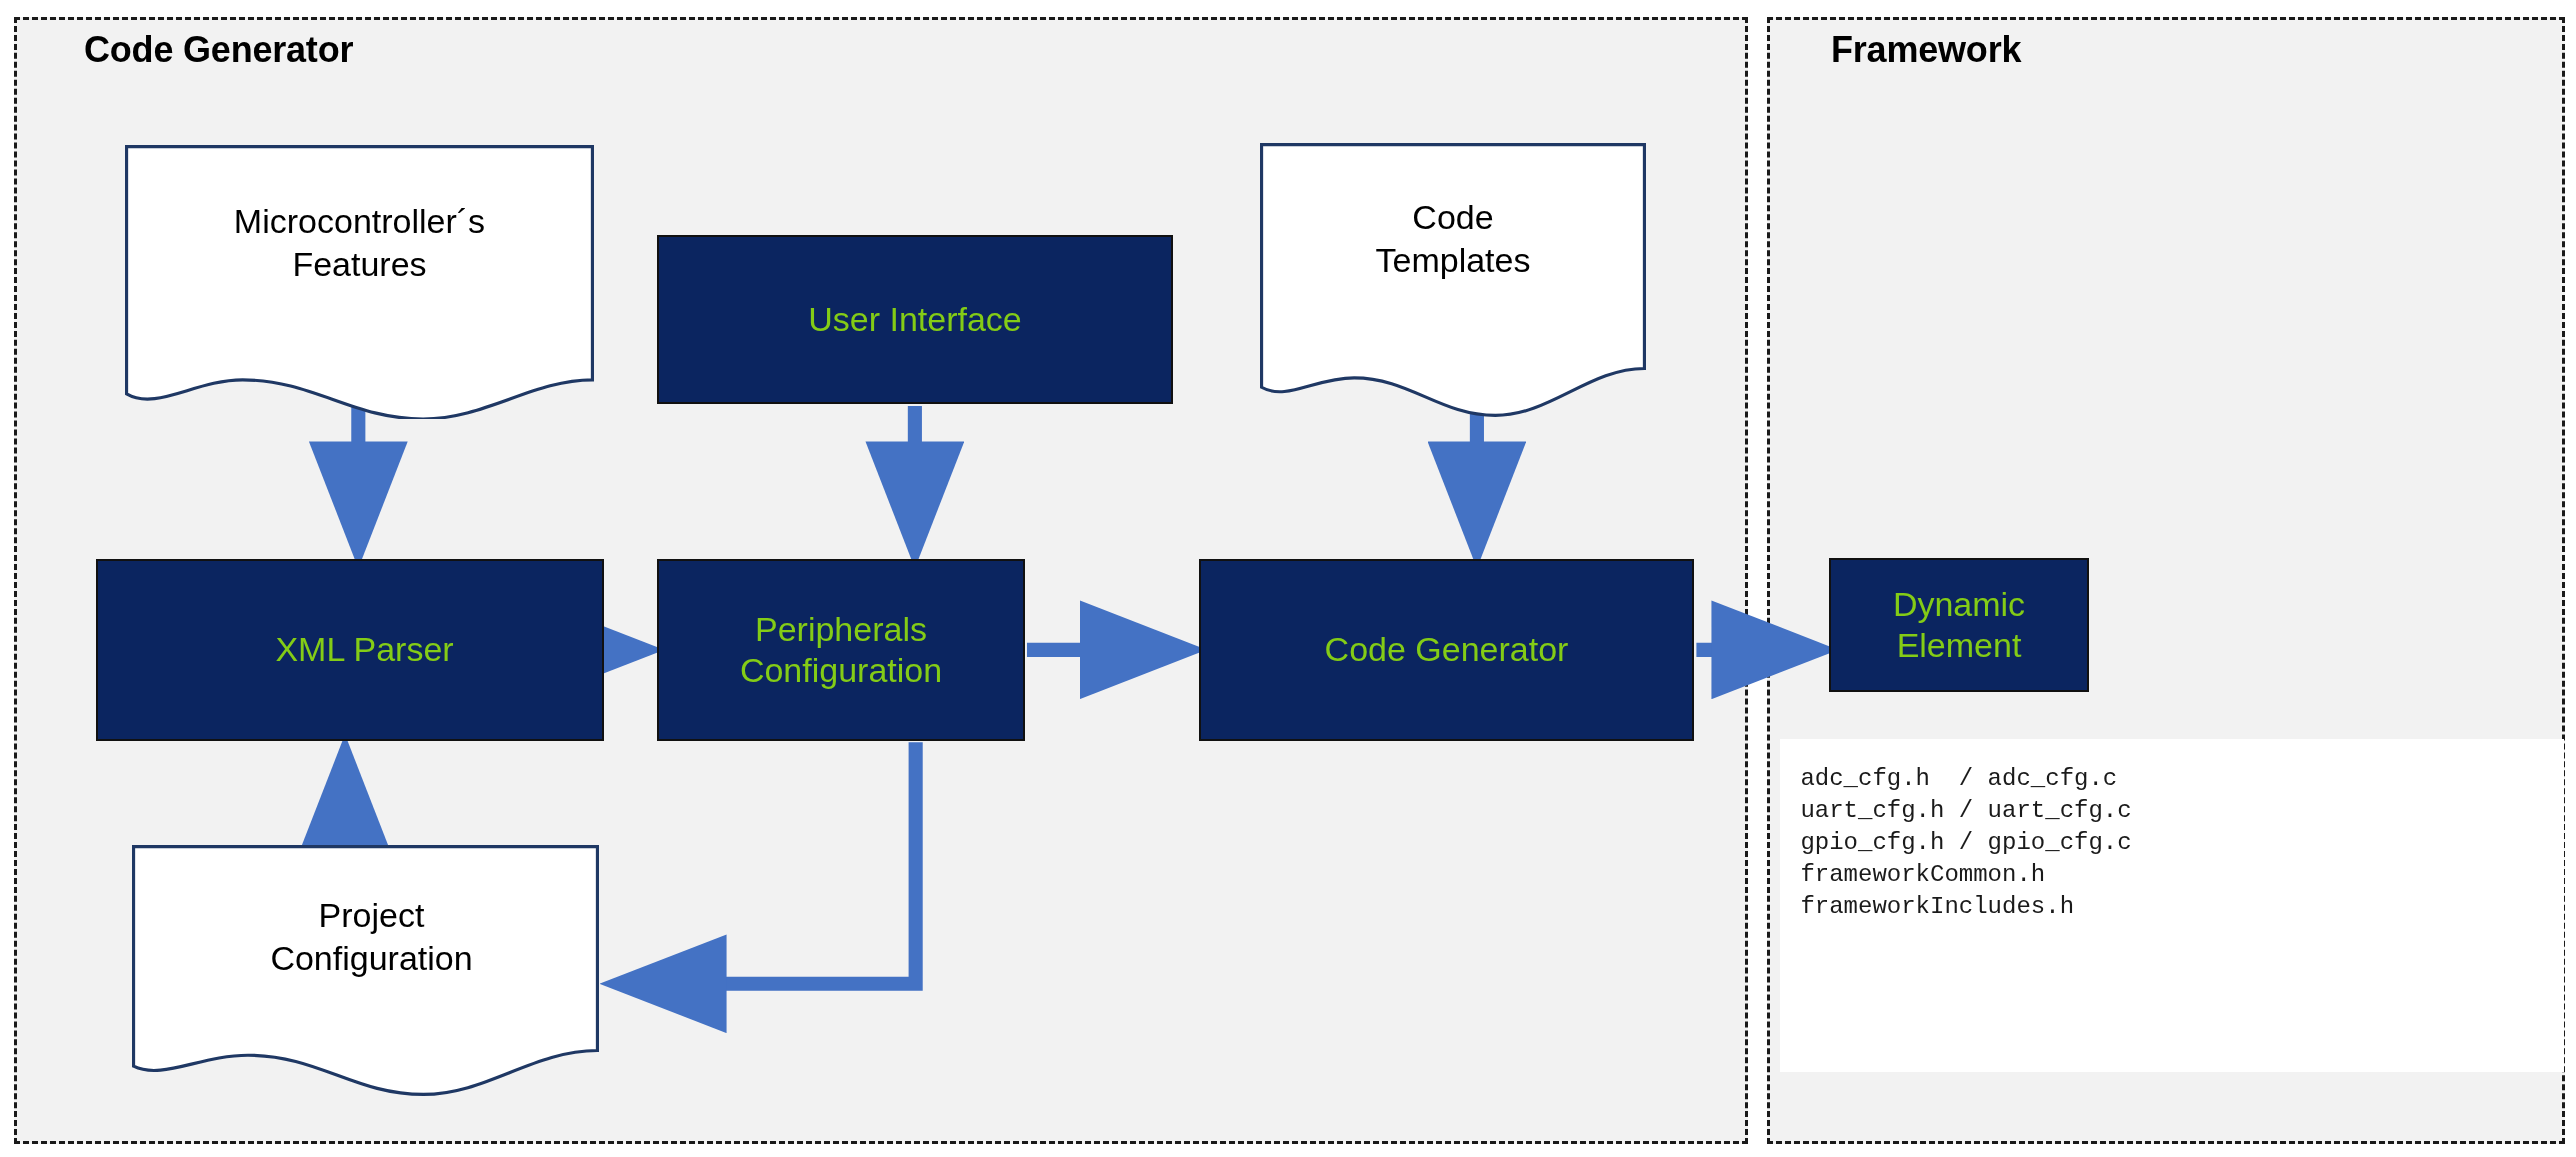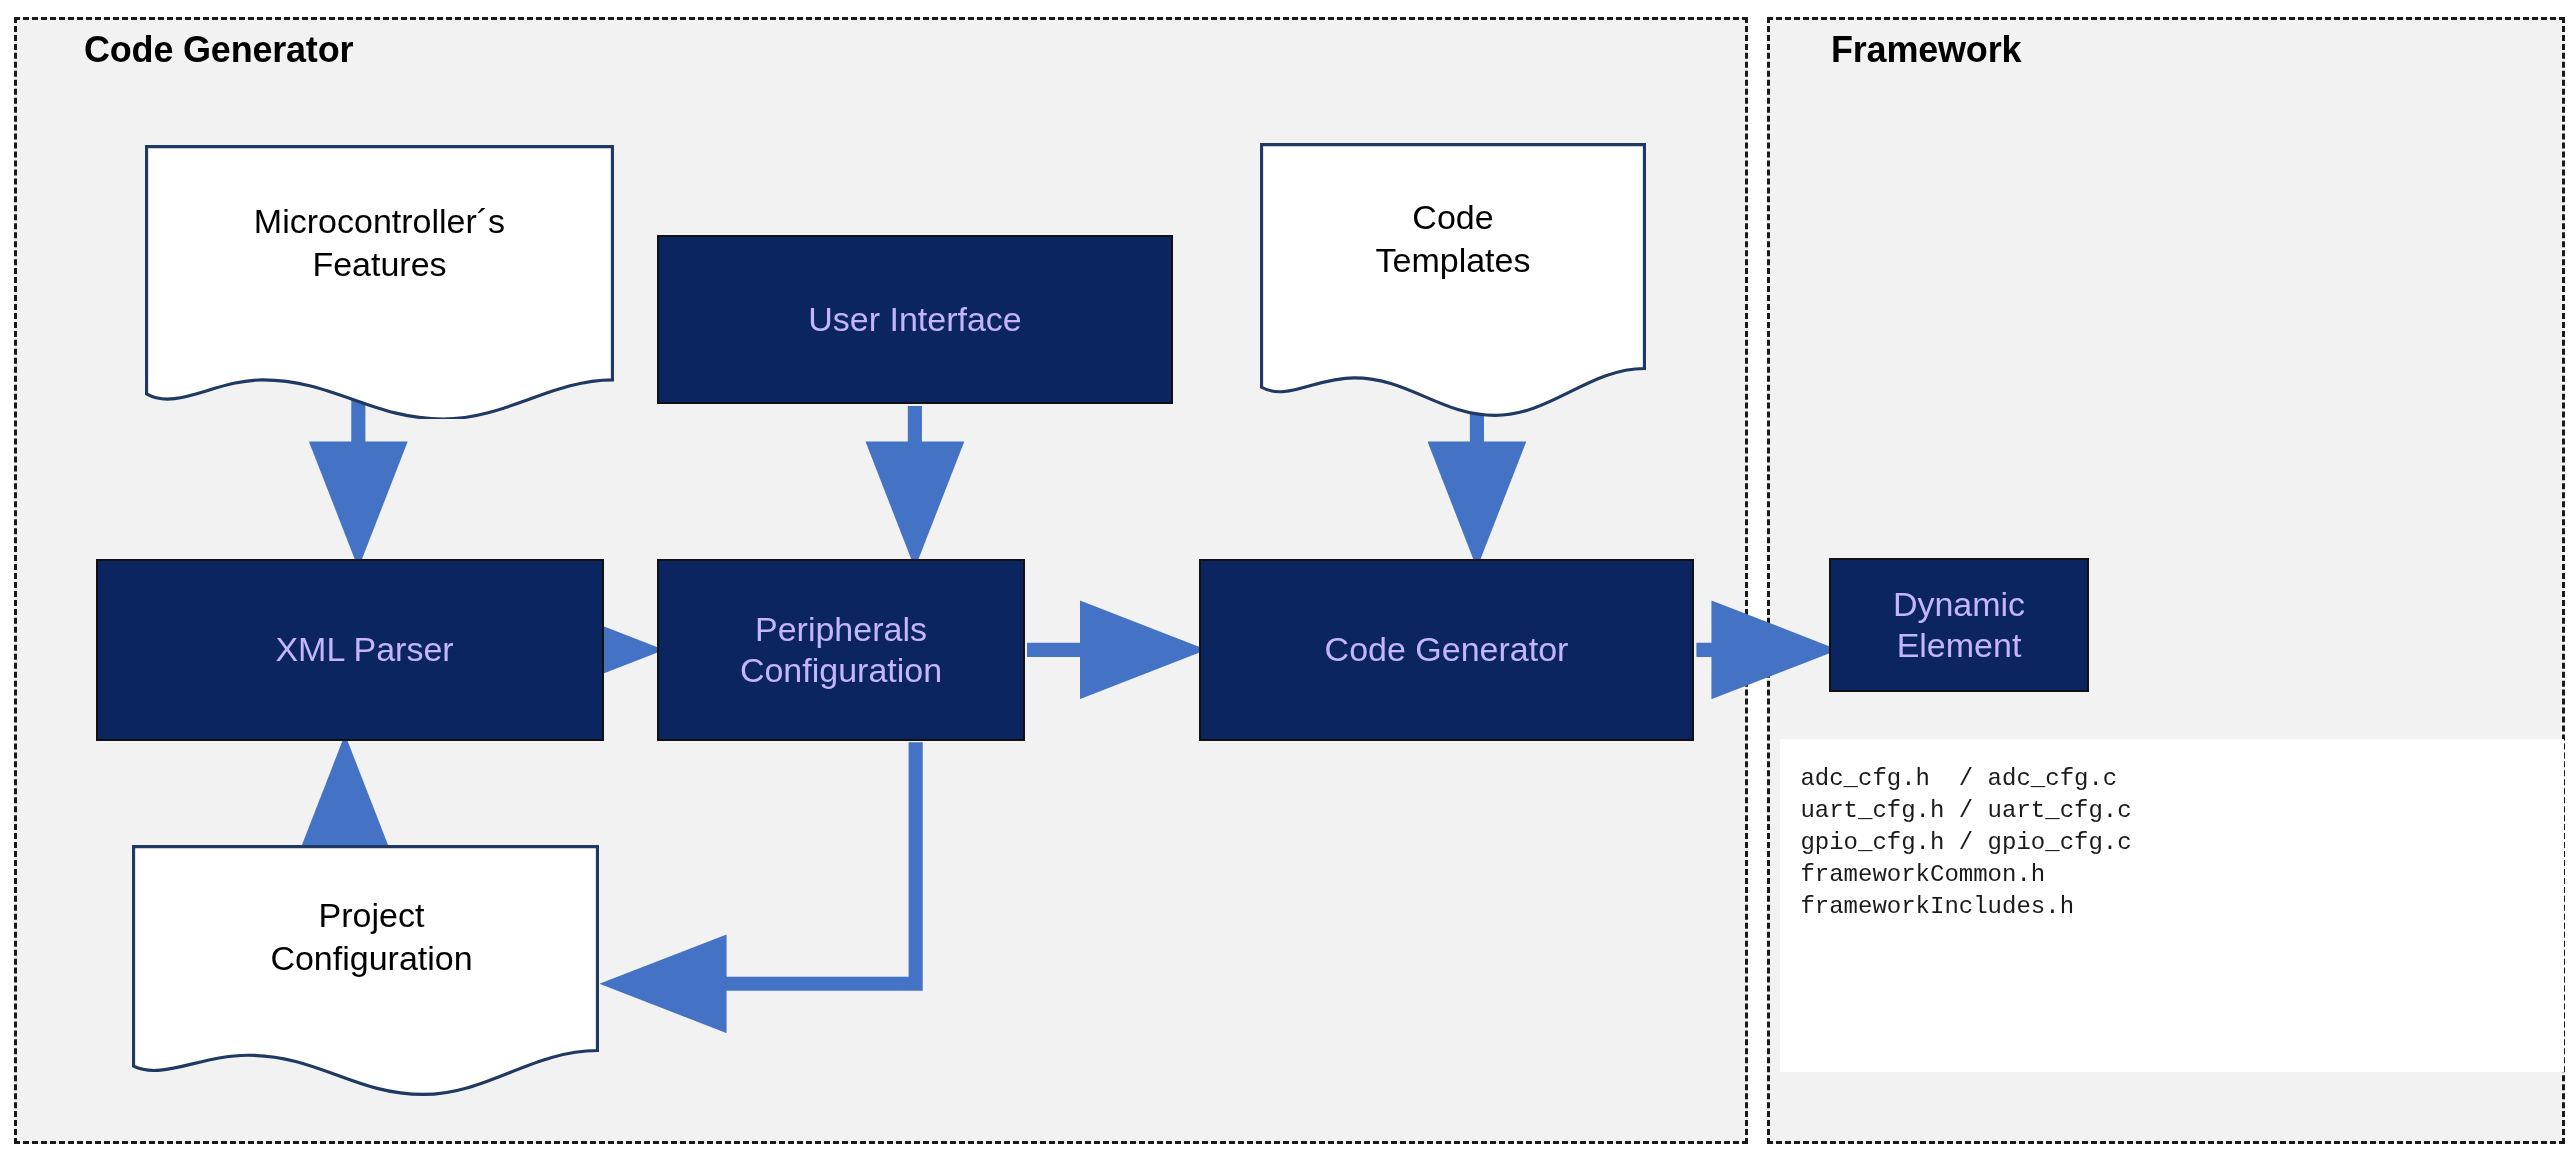--- a/index.html
+++ b/index.html
@@ -63,7 +63,7 @@
     line-height:1.26;
     white-space:pre-line;
   }
-  #doc-mcu-features{left:125px; top:145px; width:469px; height:274px;margin-left:20px;}
+  #doc-mcu-features{left:125px; top:145px; width:469px; height:274px;}
   #doc-mcu-features .doc-label{top:55px;}
   #doc-code-templates{left:1260px; top:143px; width:386px; height:274px;}
   #doc-code-templates .doc-label{top:53px;}

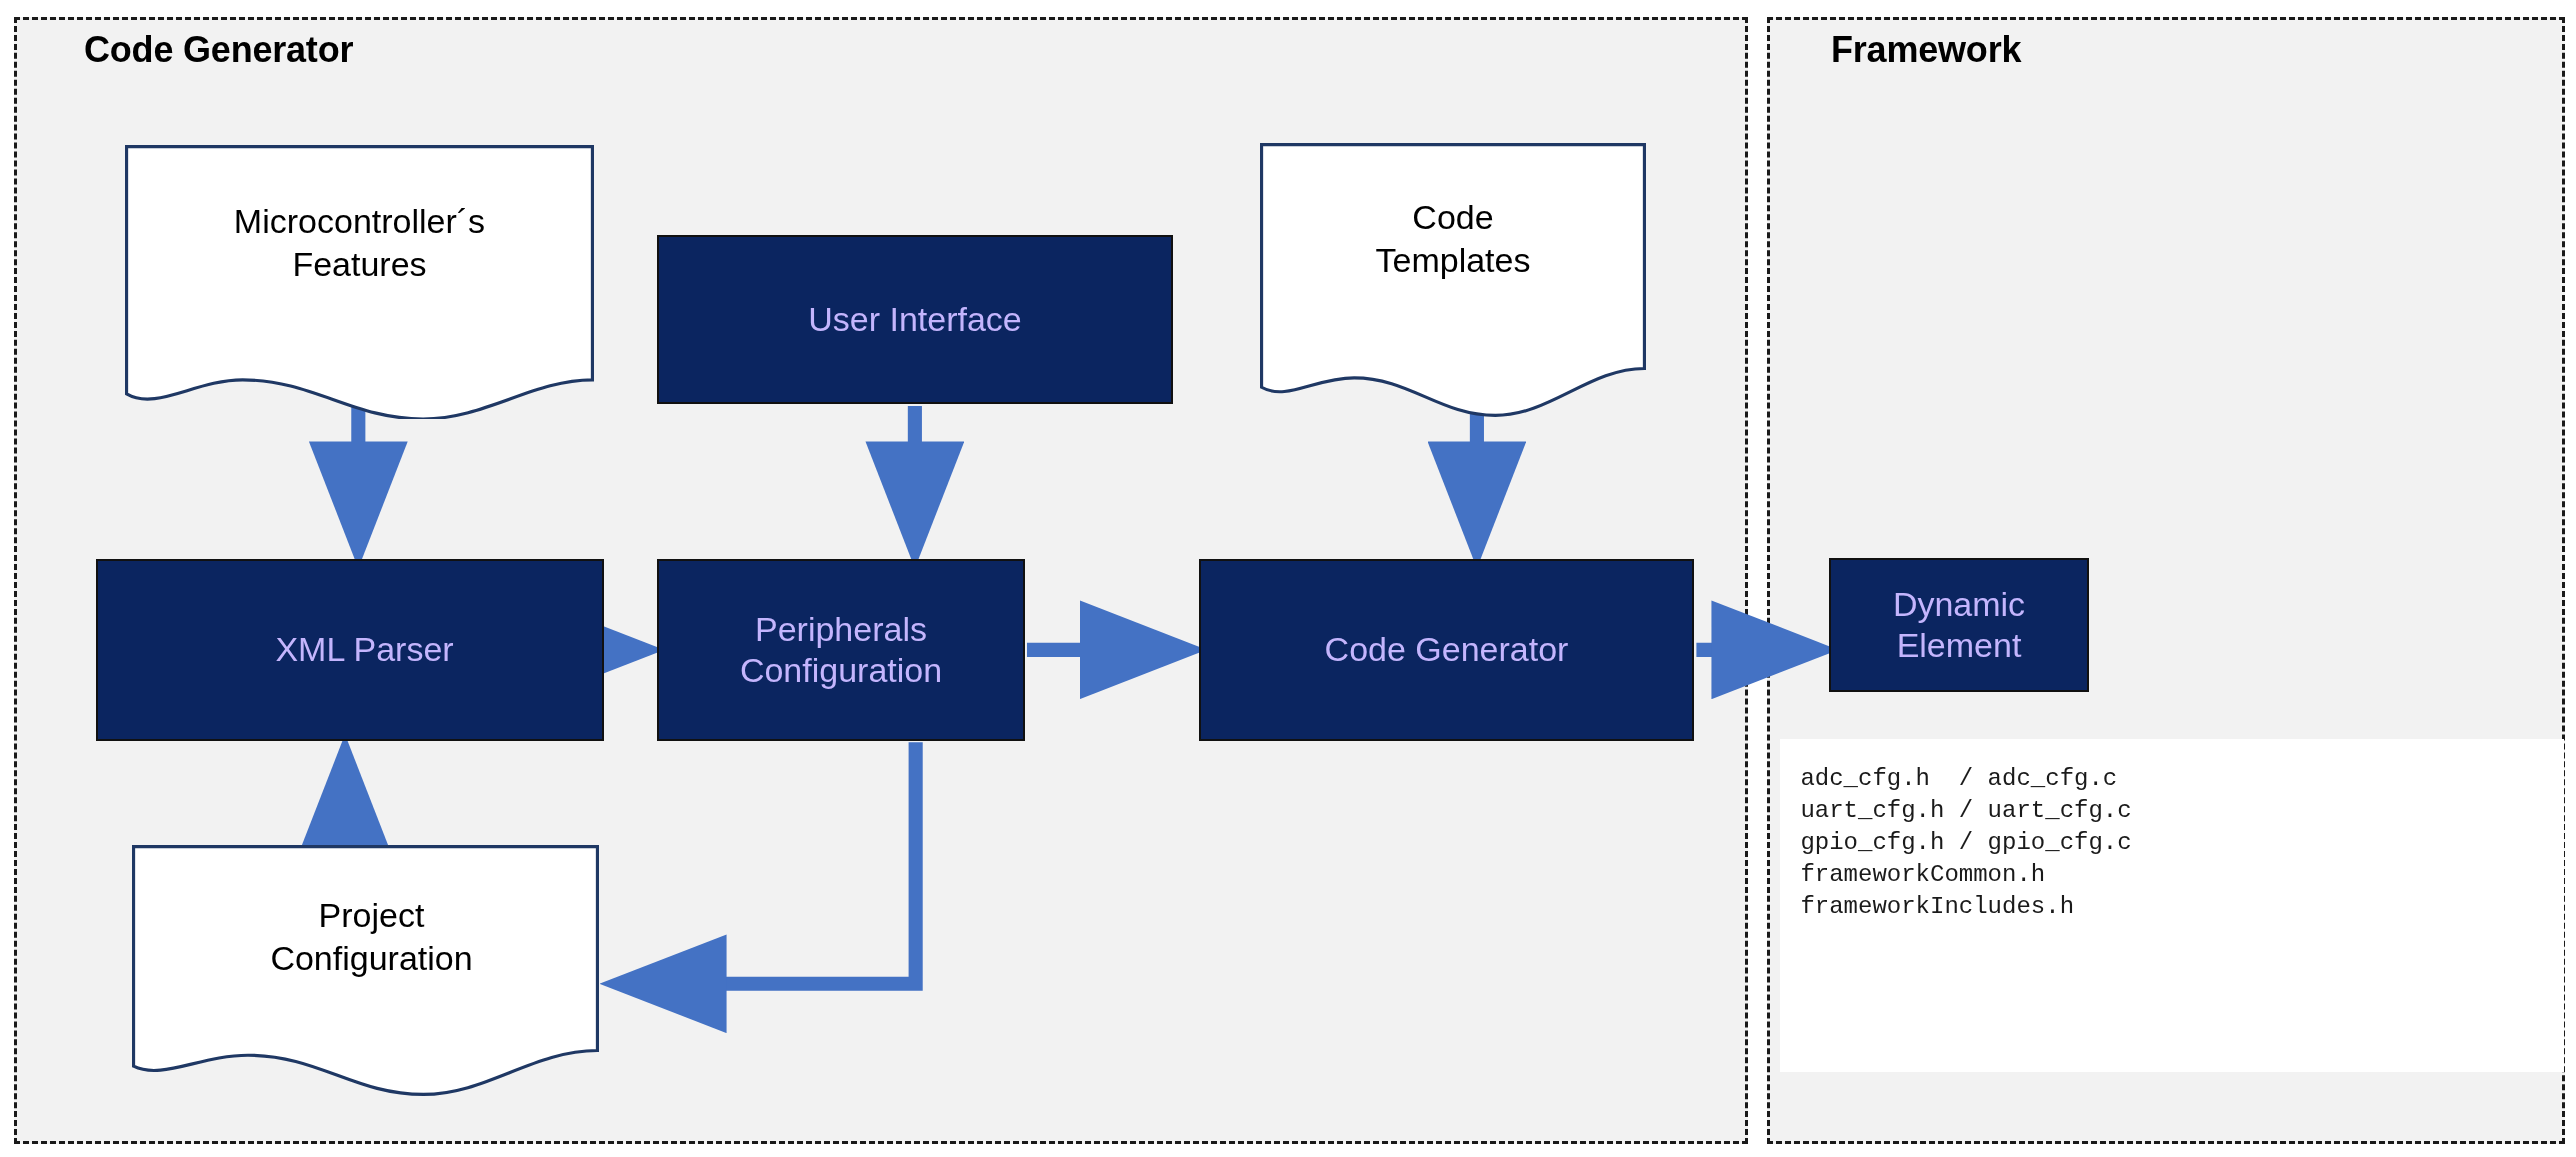--- a/index.html
+++ b/index.html
@@ -36,7 +36,7 @@
     background:#0B2560;
     border:2.4px solid #111111;
     box-sizing:border-box;
-    color:#c4b5fd;
+    color:#84cc16;
     display:flex;align-items:center;justify-content:center;
     text-align:center;
     font-size:34px;

